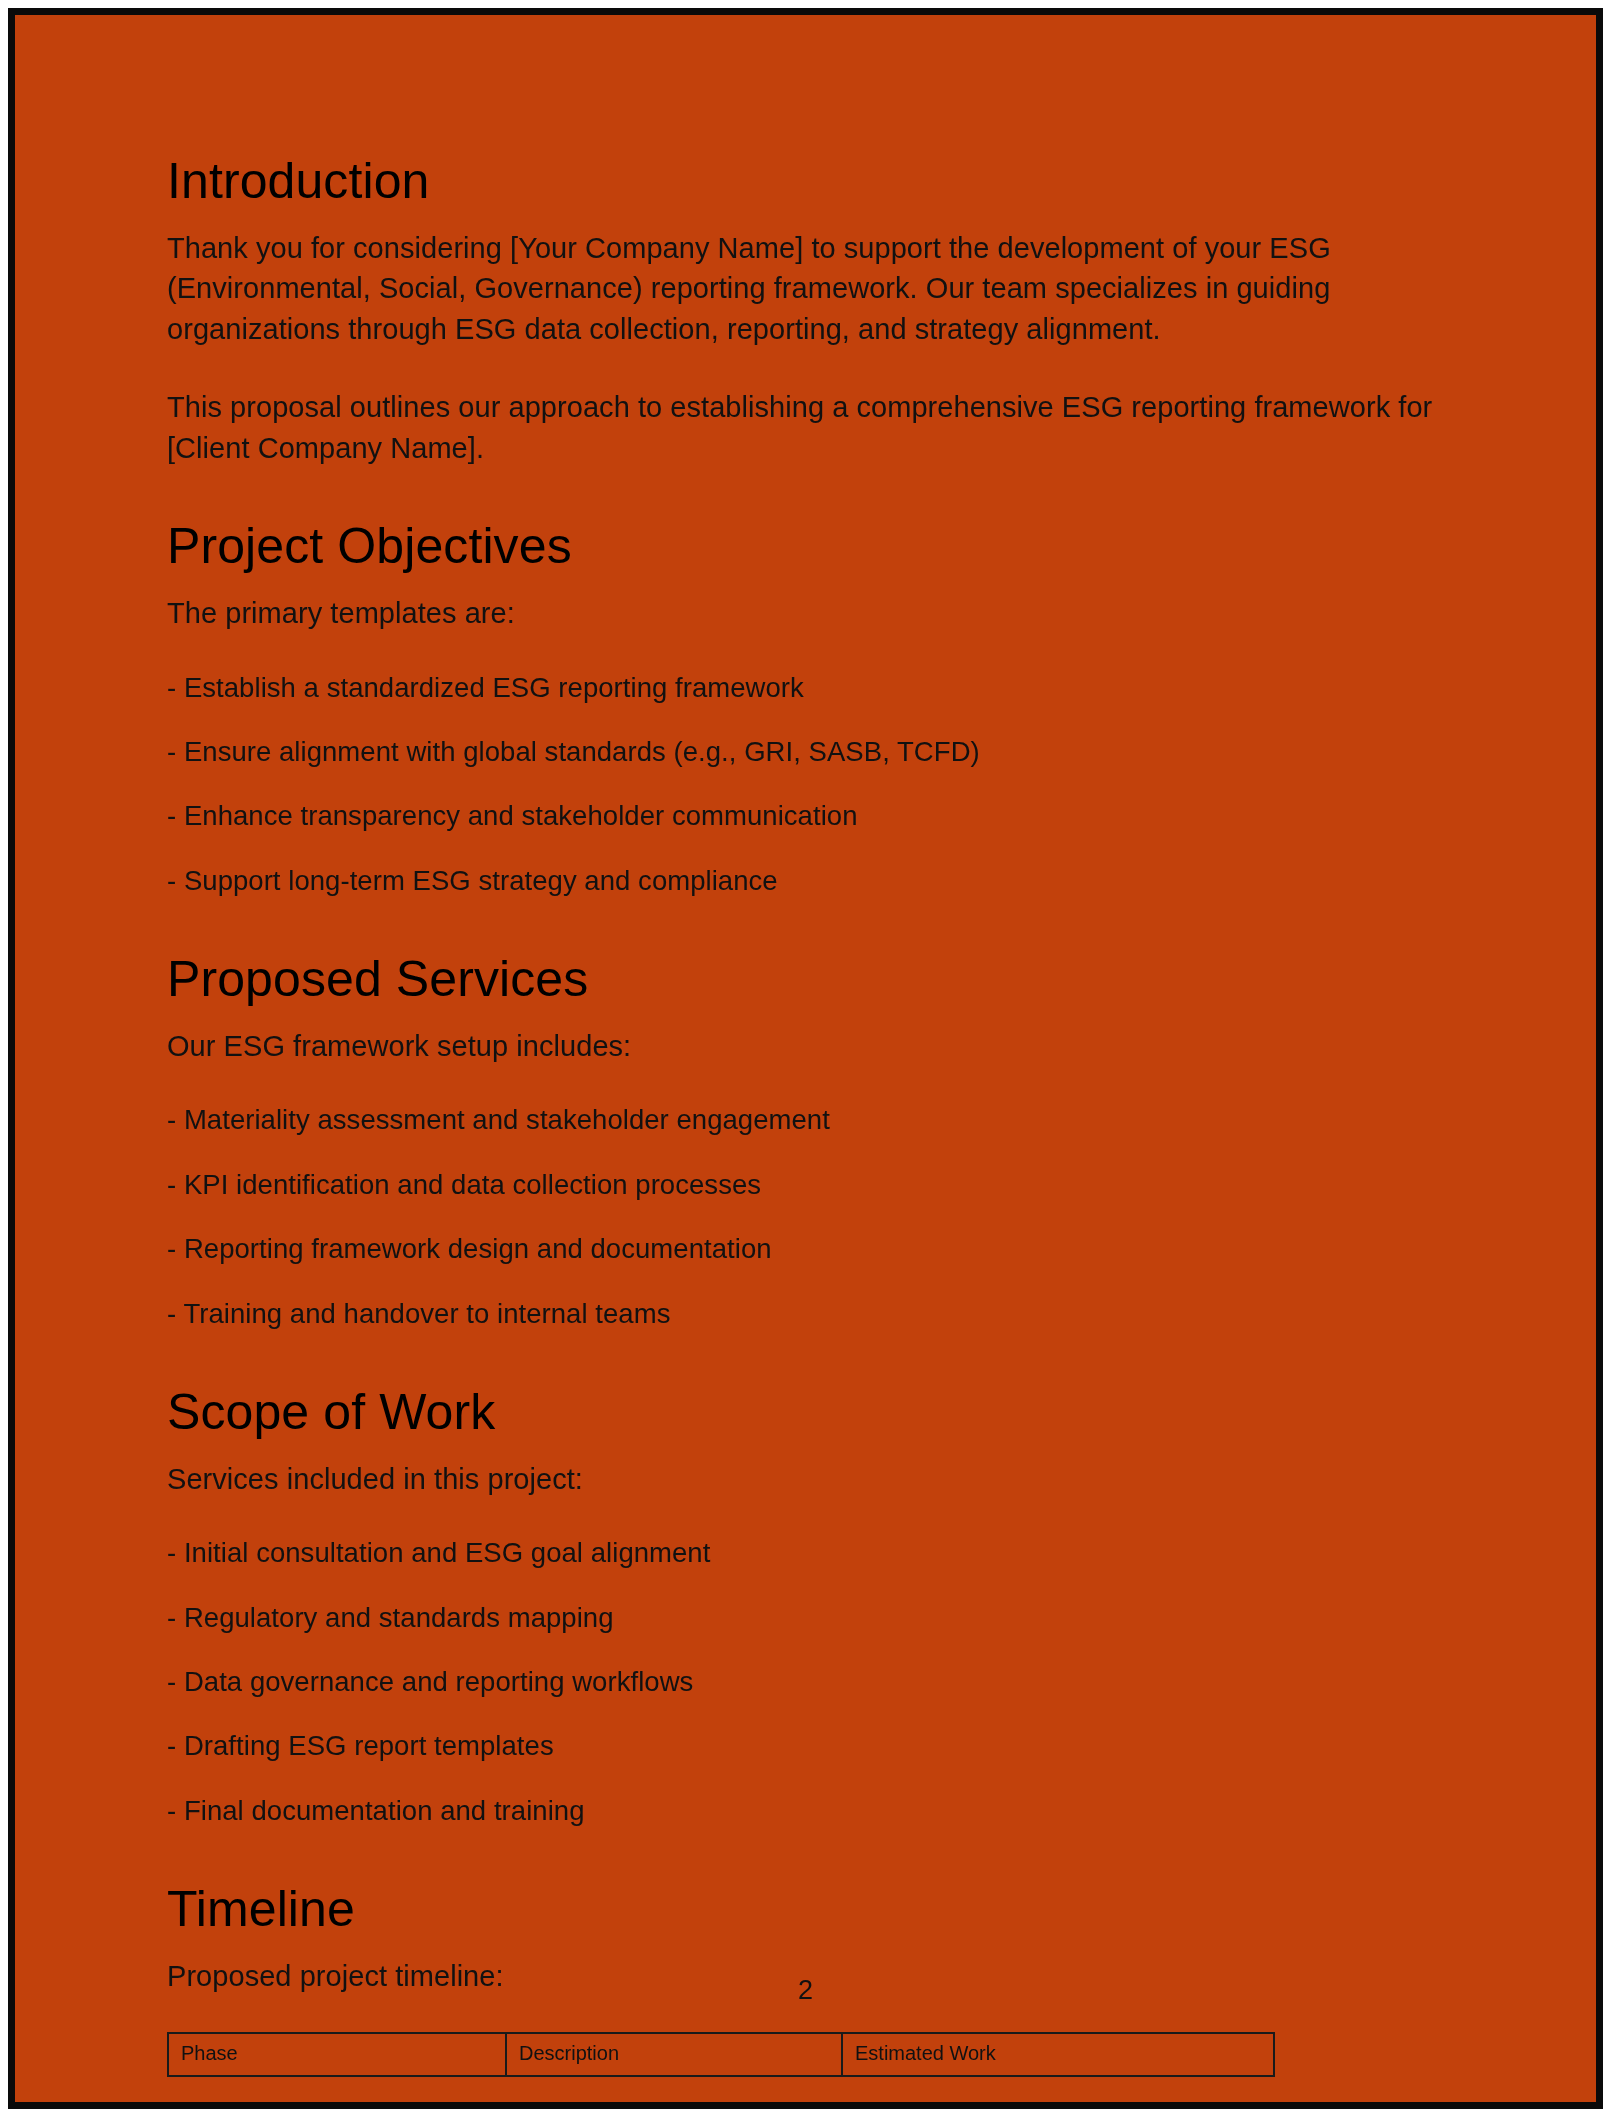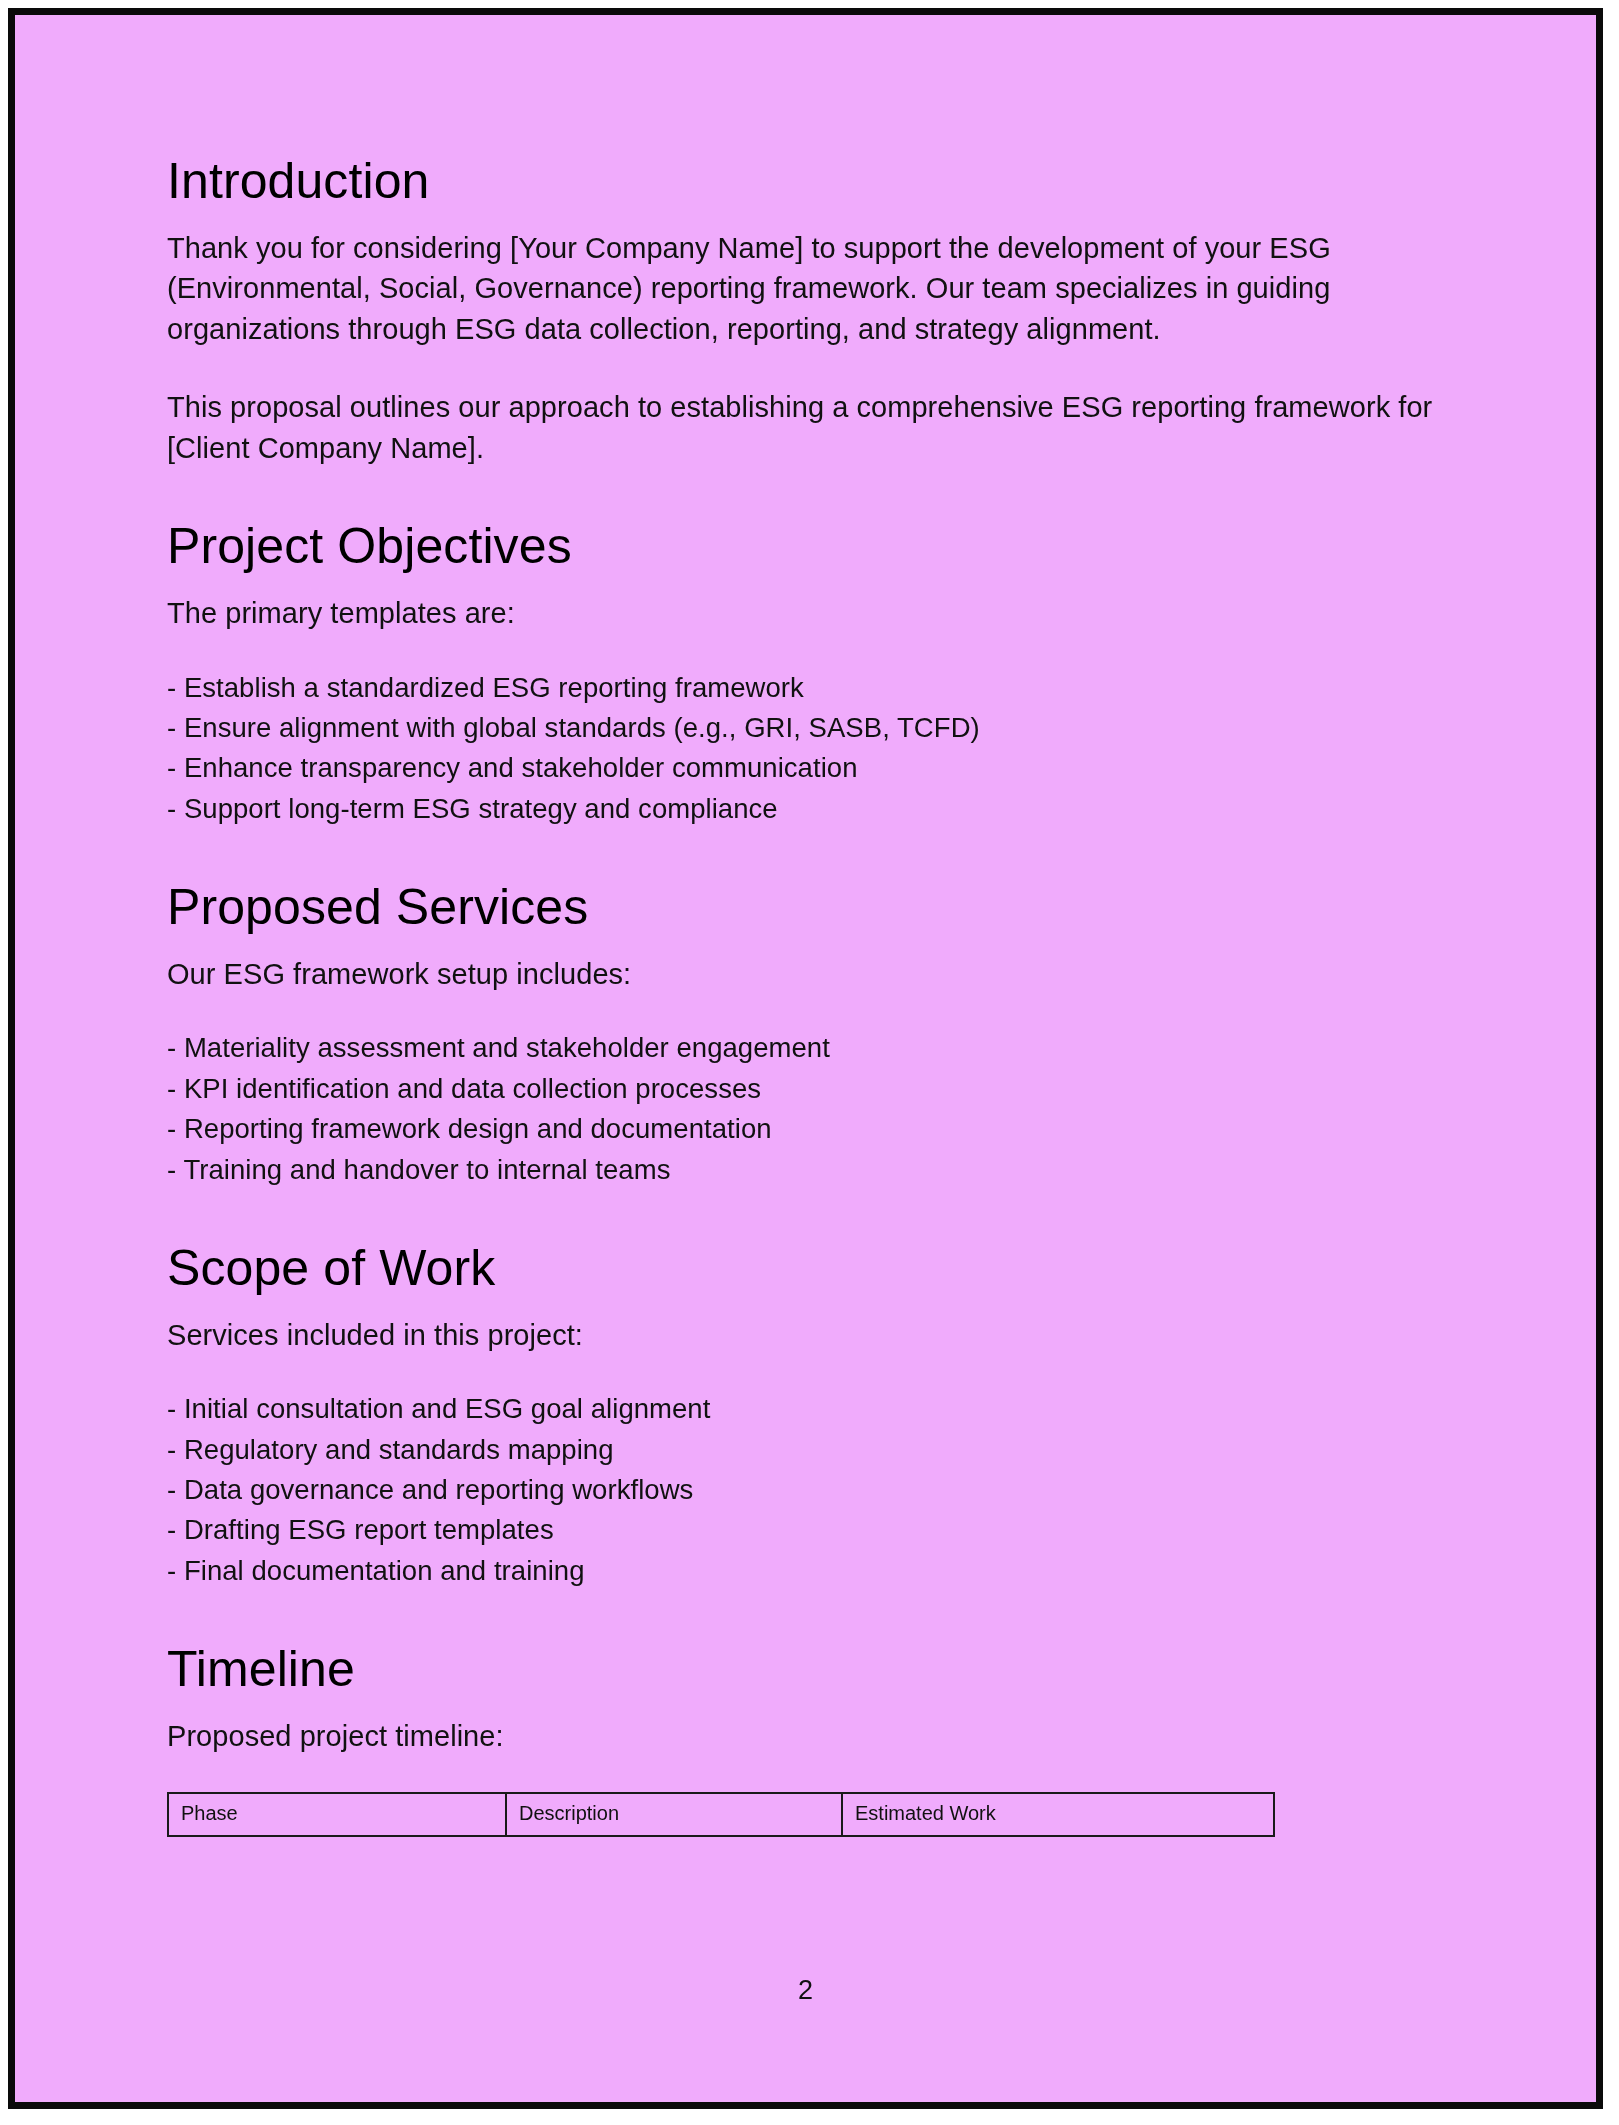--- a/index.html
+++ b/index.html
@@ -33,7 +33,7 @@
     top: 0;
     right: 0;
     bottom: 0;
-    background: #f0abfc;
+    background: #c2410c;
     overflow: hidden;
   }
 

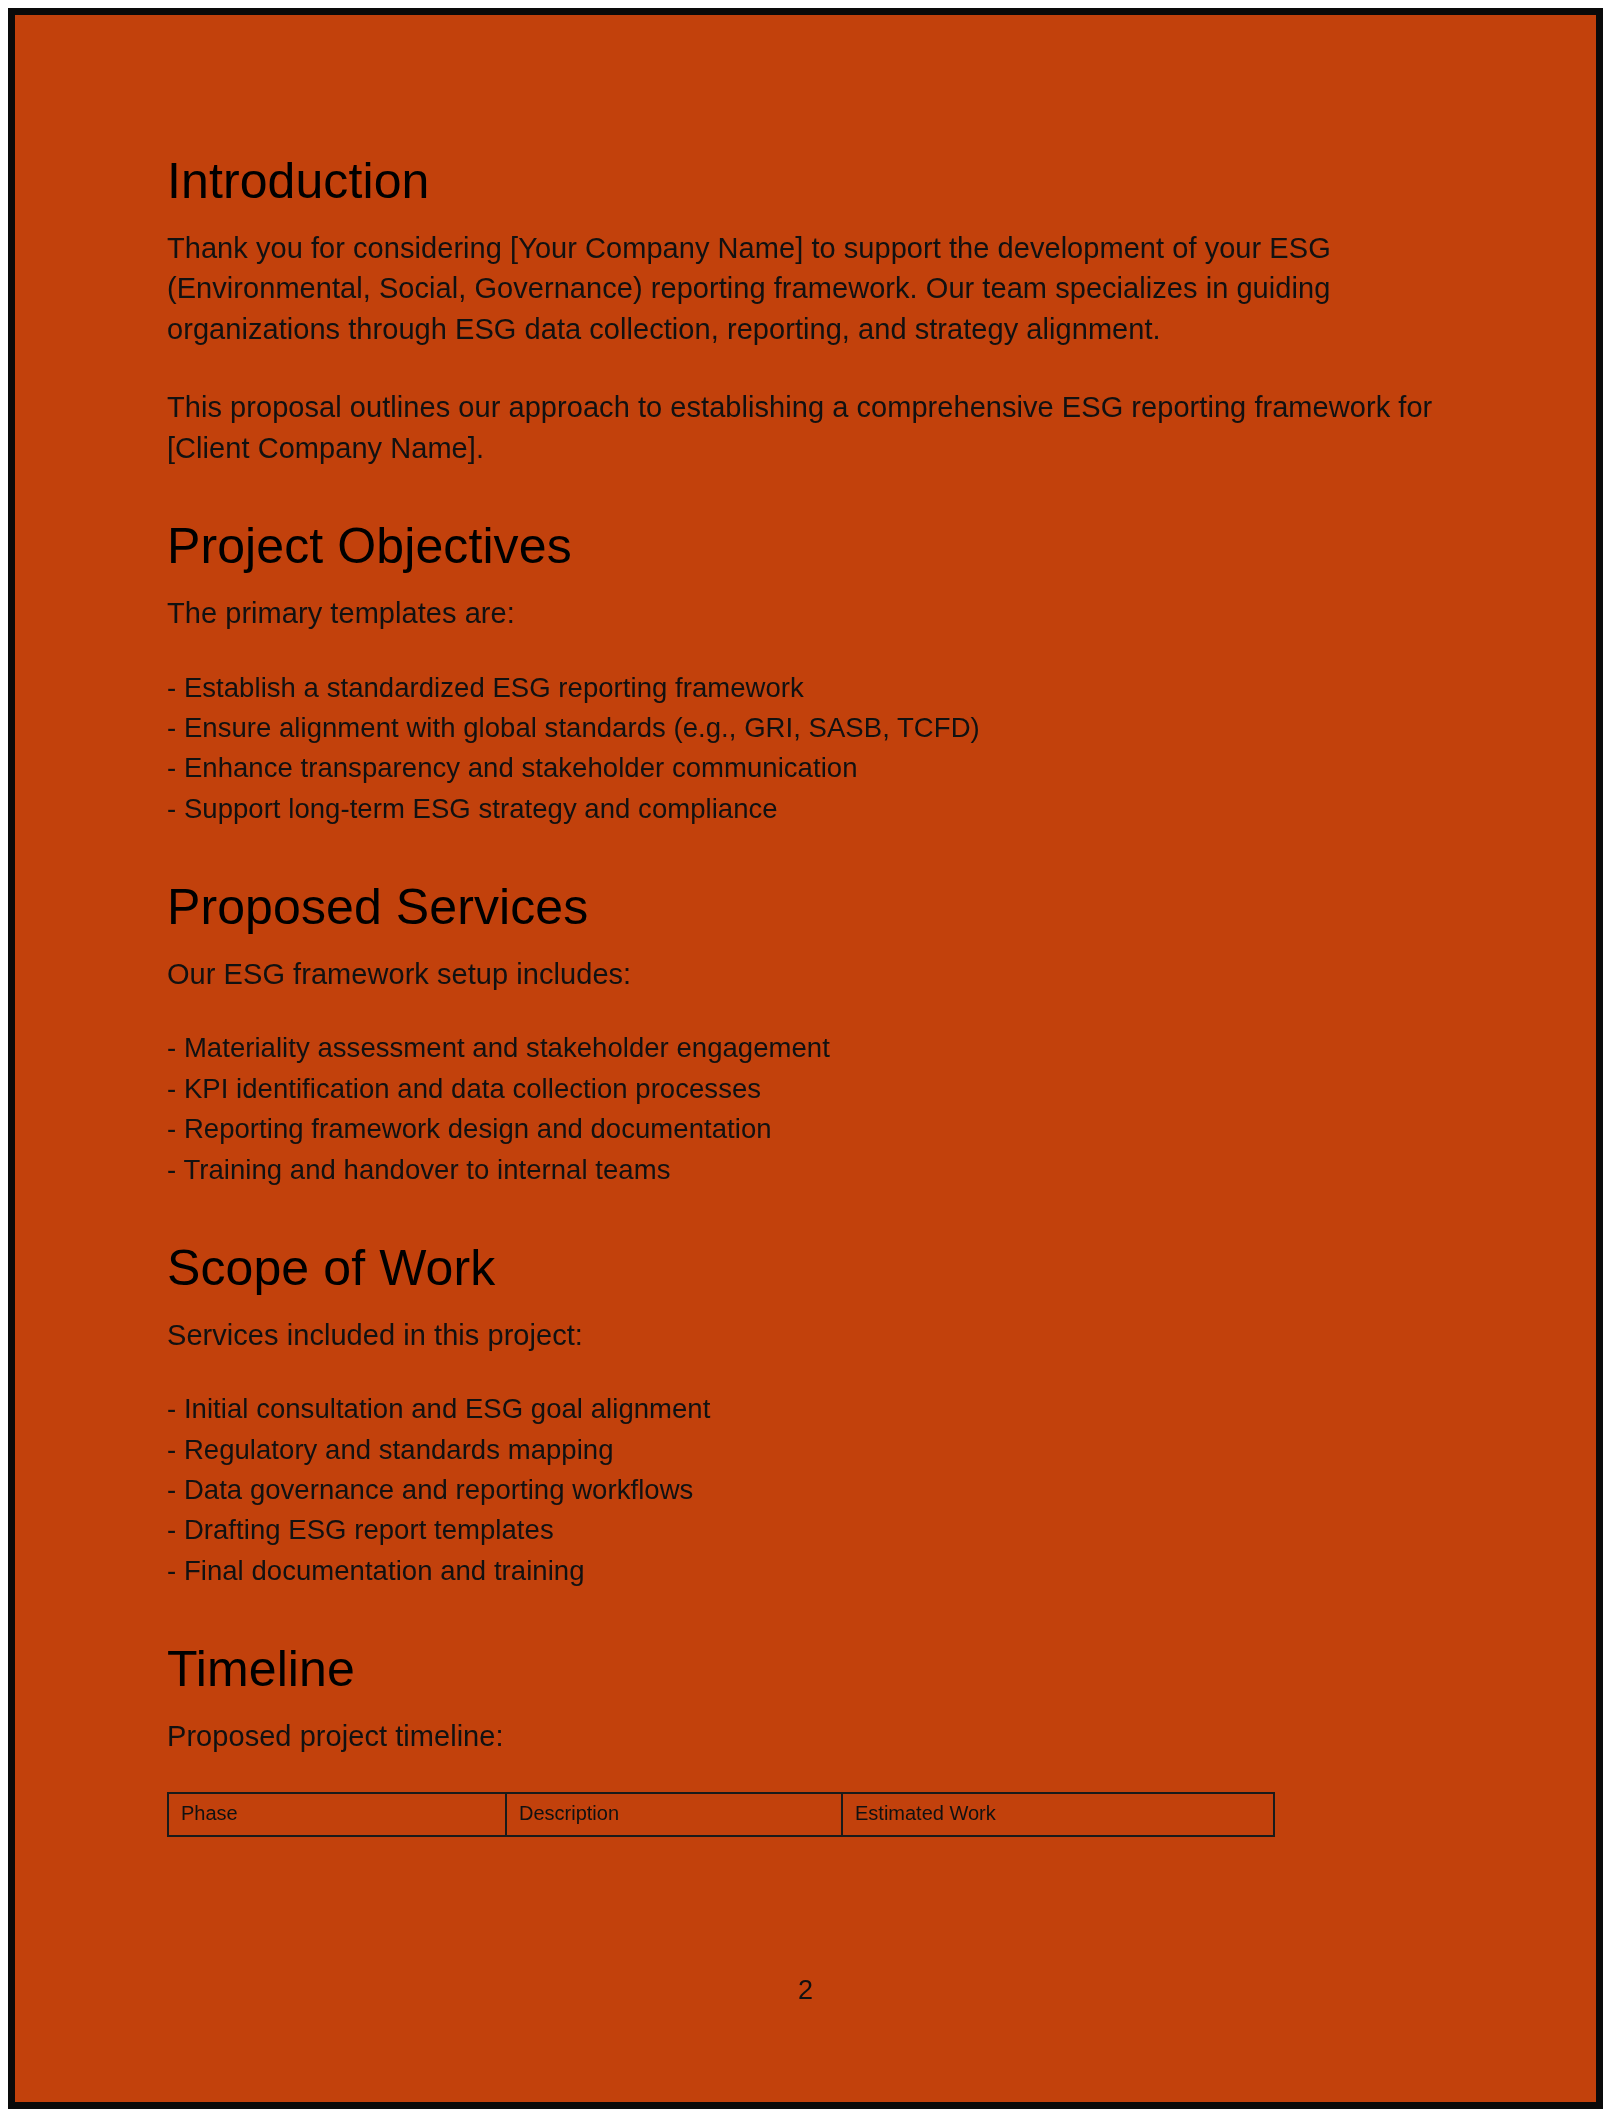--- a/index.html
+++ b/index.html
@@ -91,6 +91,7 @@
     color: #111;
     letter-spacing: 0.05px;
     white-space: pre;
+    margin-top: 24px;
   }
 
   .intro-lead {

